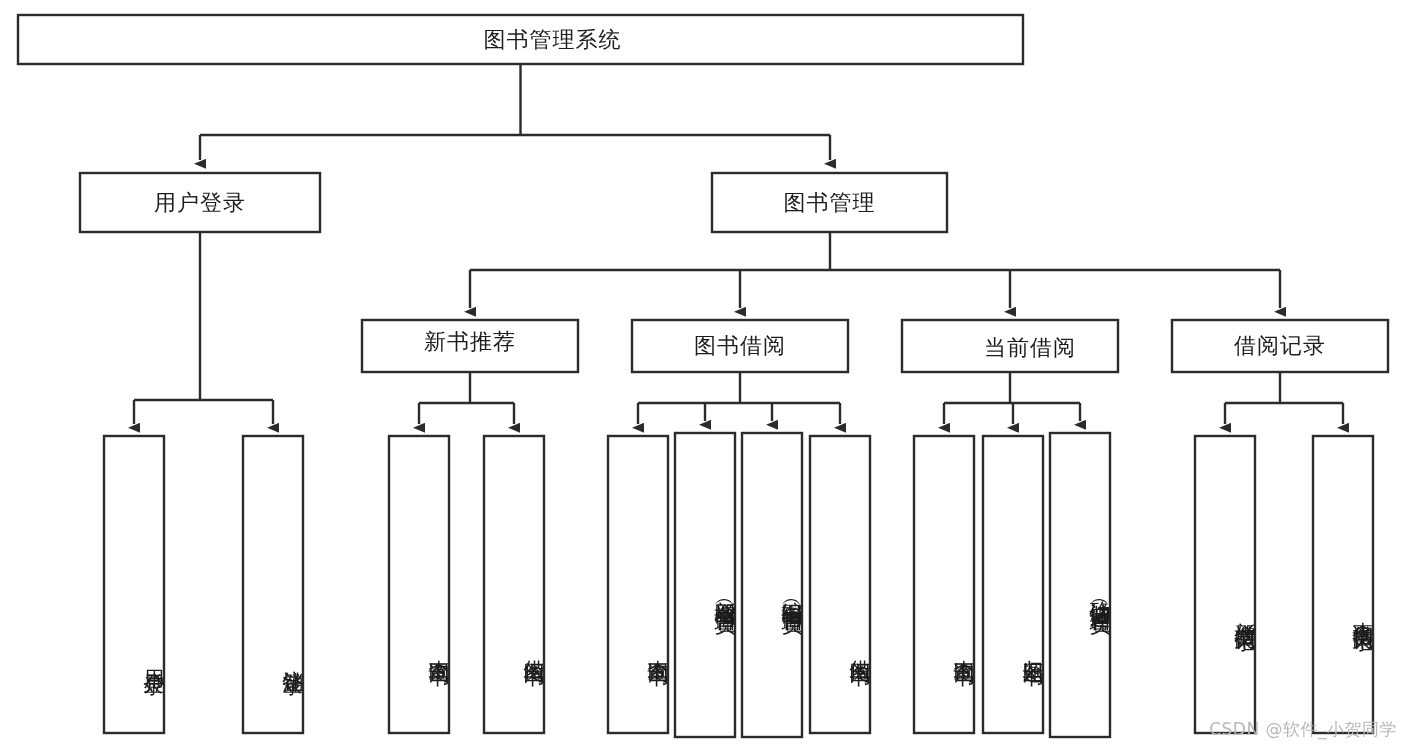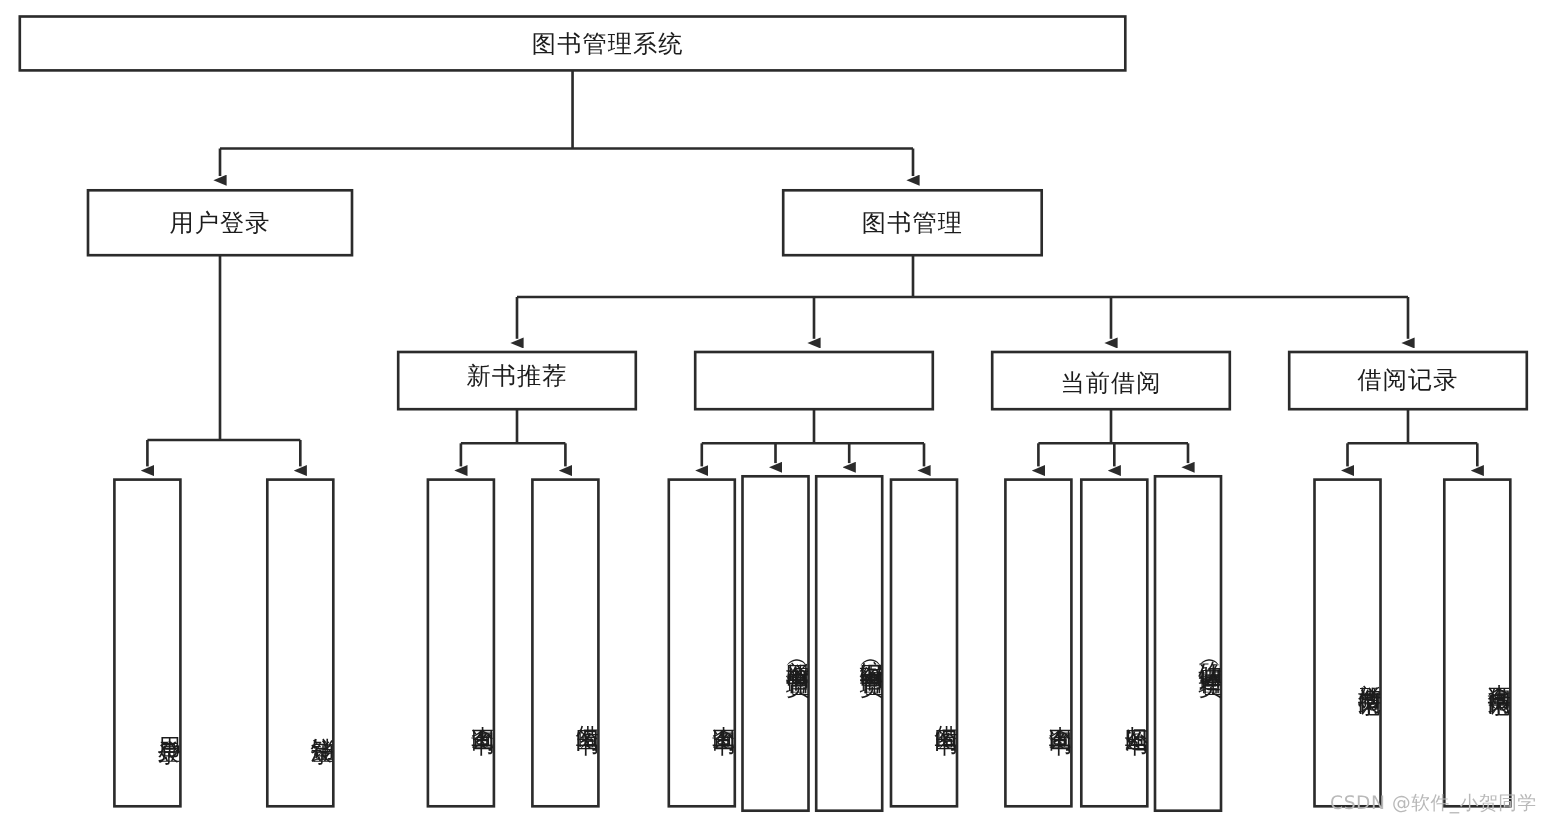--- a/index.html
+++ b/index.html
@@ -175,6 +175,7 @@
 
   <div class="htext-wrap" style="left:362px; top:320px; width:216px; height:44px;">新书推荐</div>
 
+  <div class="htext-wrap" style="left:632px; top:320px; width:216px; height:52px;">图书借阅</div>
 
   <div class="htext-wrap" style="left:902px; top:320px; width:216px; height:56px;">当前借阅</div>
 

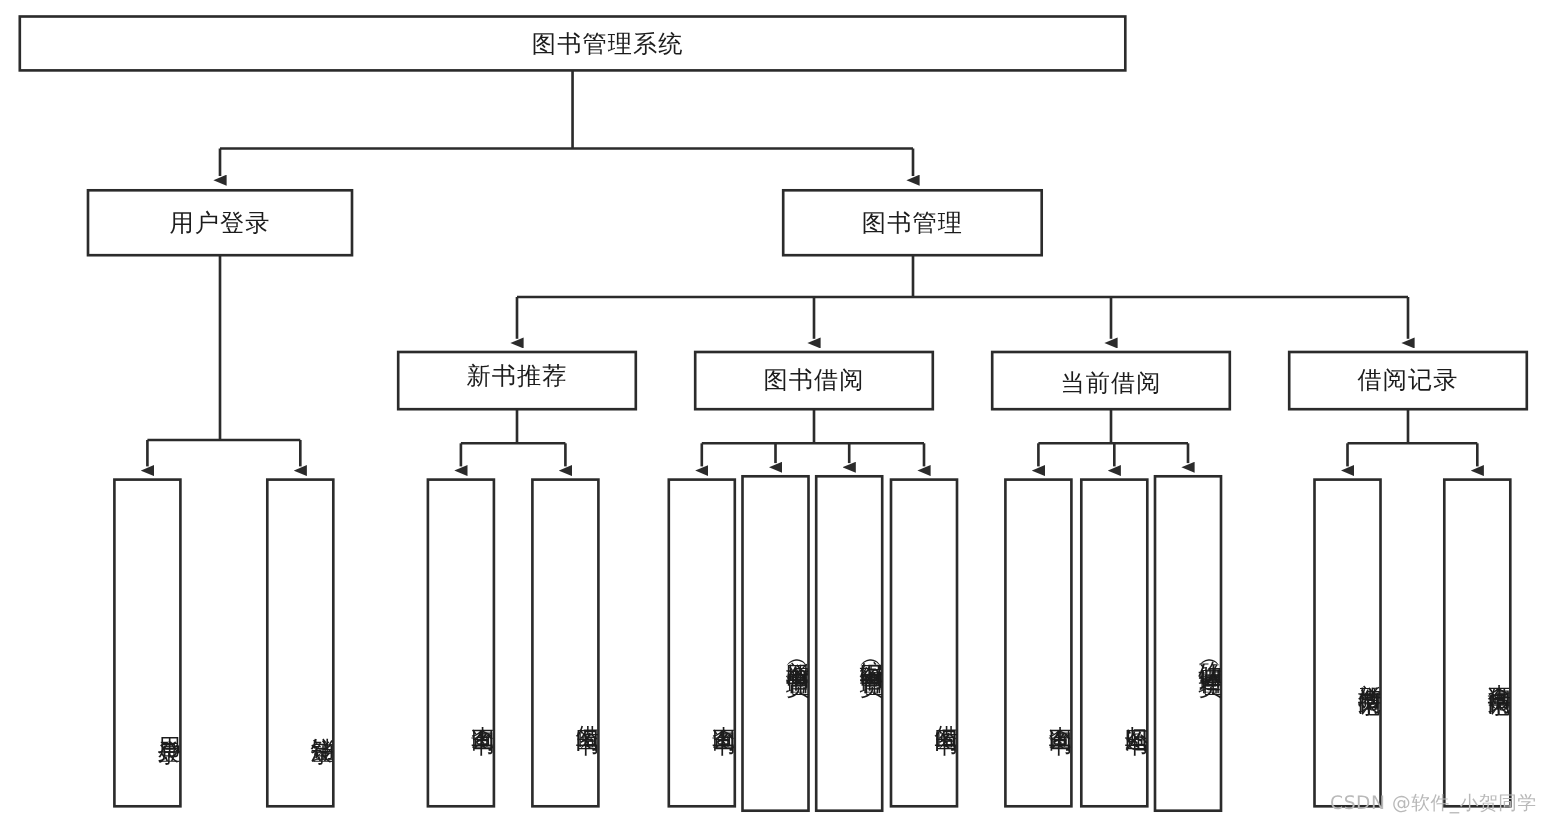--- a/index.html
+++ b/index.html
@@ -177,7 +177,7 @@
 
   <div class="htext-wrap" style="left:632px; top:320px; width:216px; height:52px;">图书借阅</div>
 
-  <div class="htext-wrap" style="left:902px; top:320px; width:216px; height:56px;">当前借阅</div>
+  <div class="htext-wrap" style="left:922px; top:320px; width:216px; height:56px;">当前借阅</div>
 
   <div class="htext-wrap" style="left:1172px; top:320px; width:216px; height:52px;">借阅记录</div>
 

